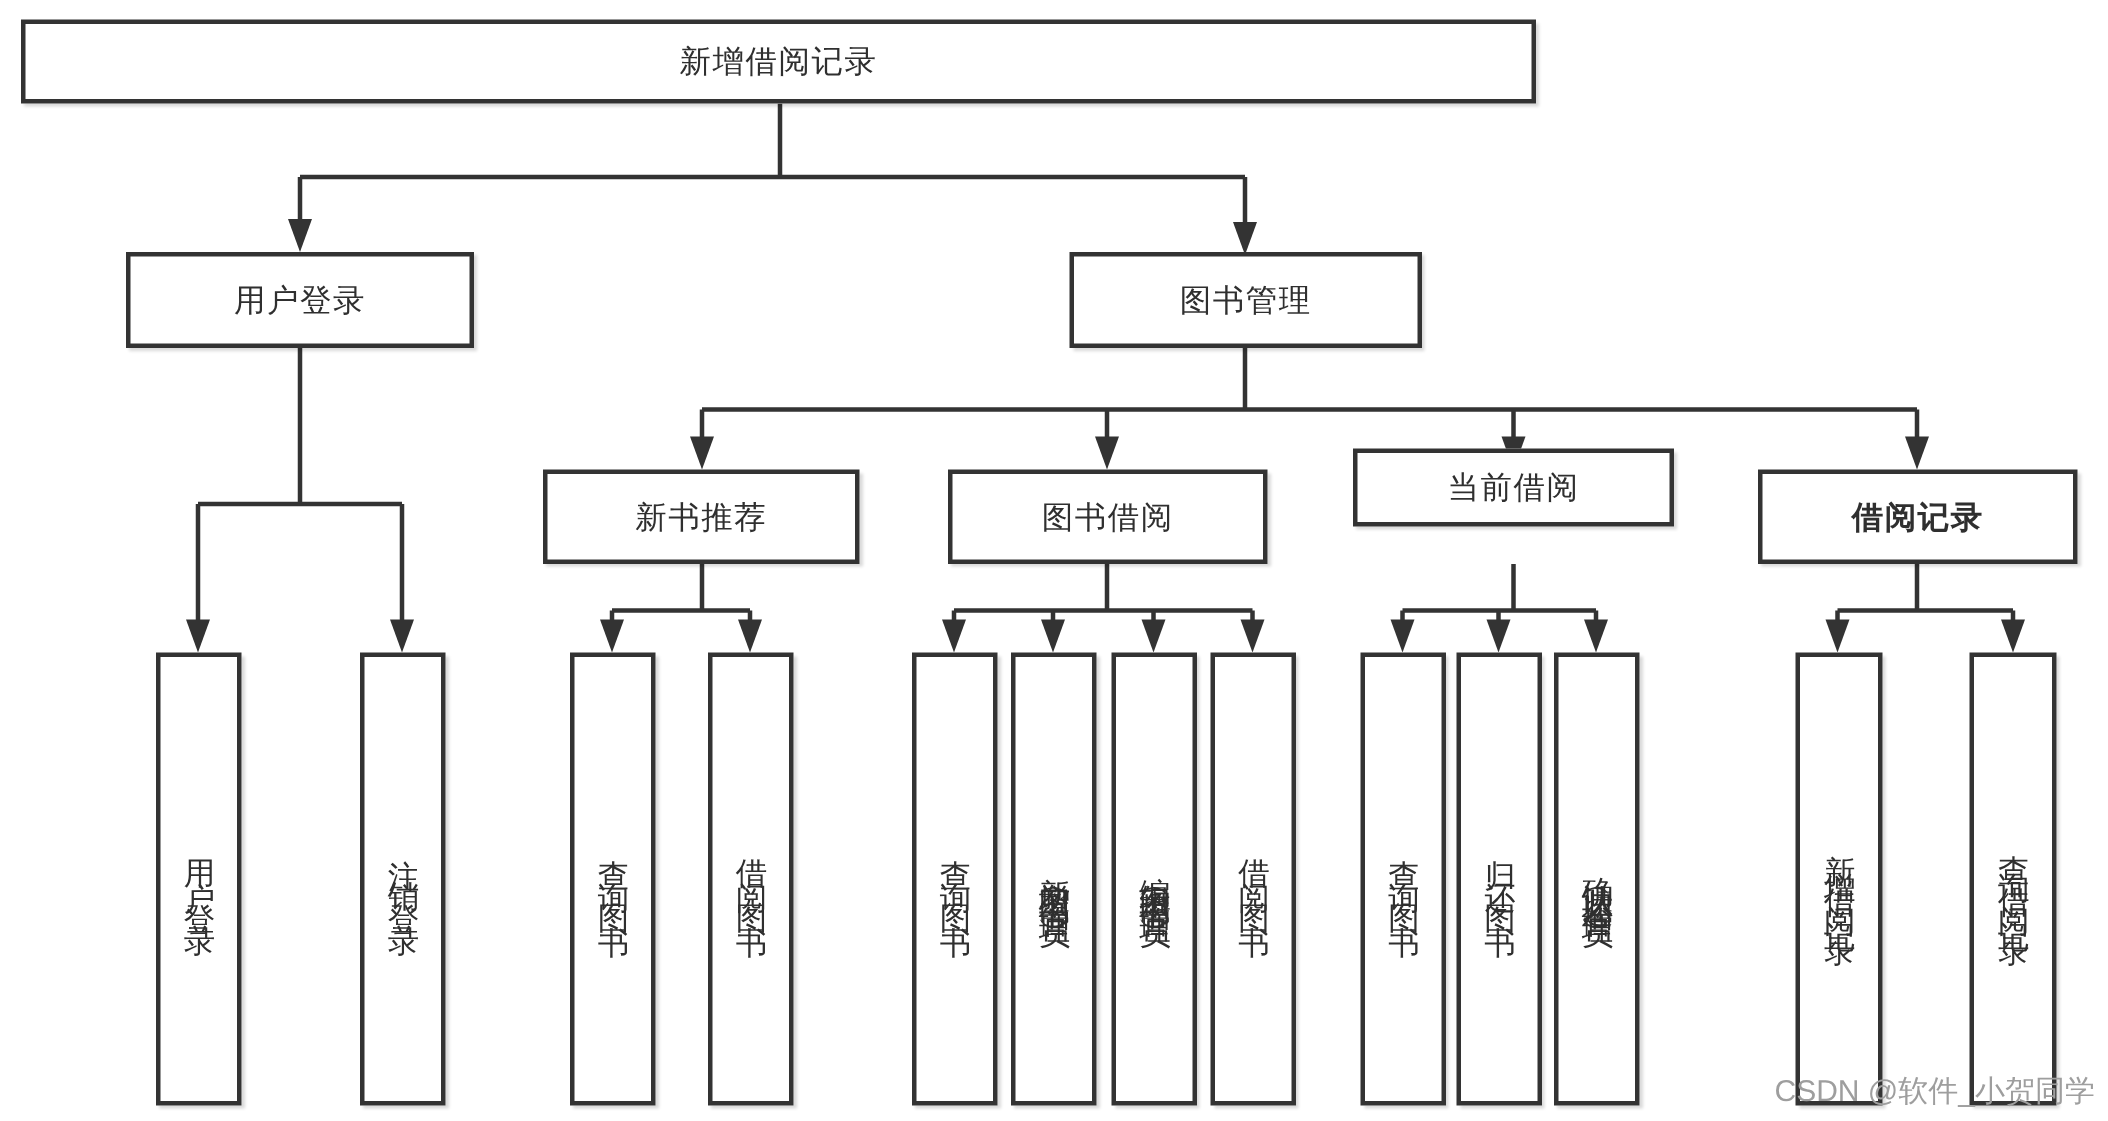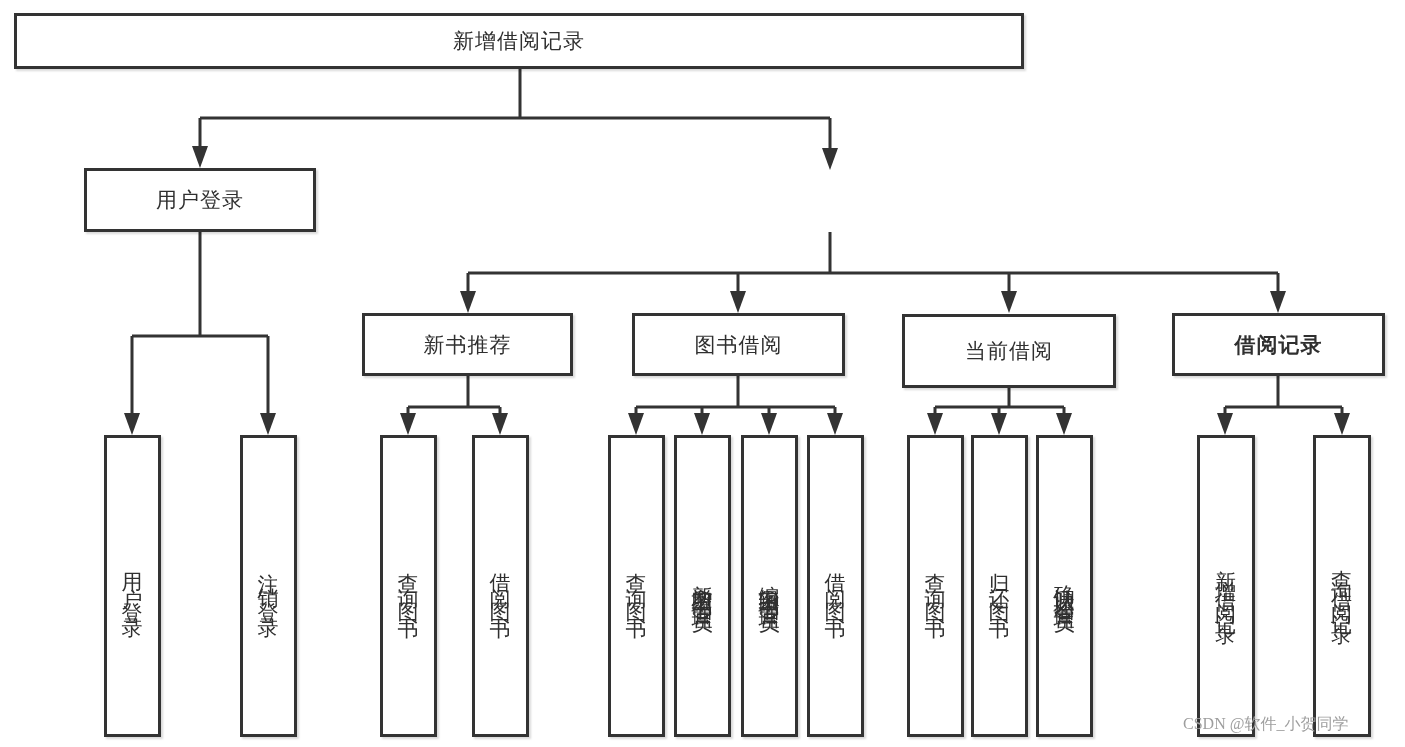--- a/index.html
+++ b/index.html
@@ -112,6 +112,9 @@
   <div class="box h" style="left:84px; top:168px; width:232px; height:64px;">
     <span>用户登录</span>
   </div>
+  <div class="box h" style="left:713px; top:168px; width:235px; height:64px;">
+    <span>图书管理</span>
+  </div>
 
   <div class="box h" style="left:362px; top:313px; width:211px; height:63px;">
     <span>新书推荐</span>

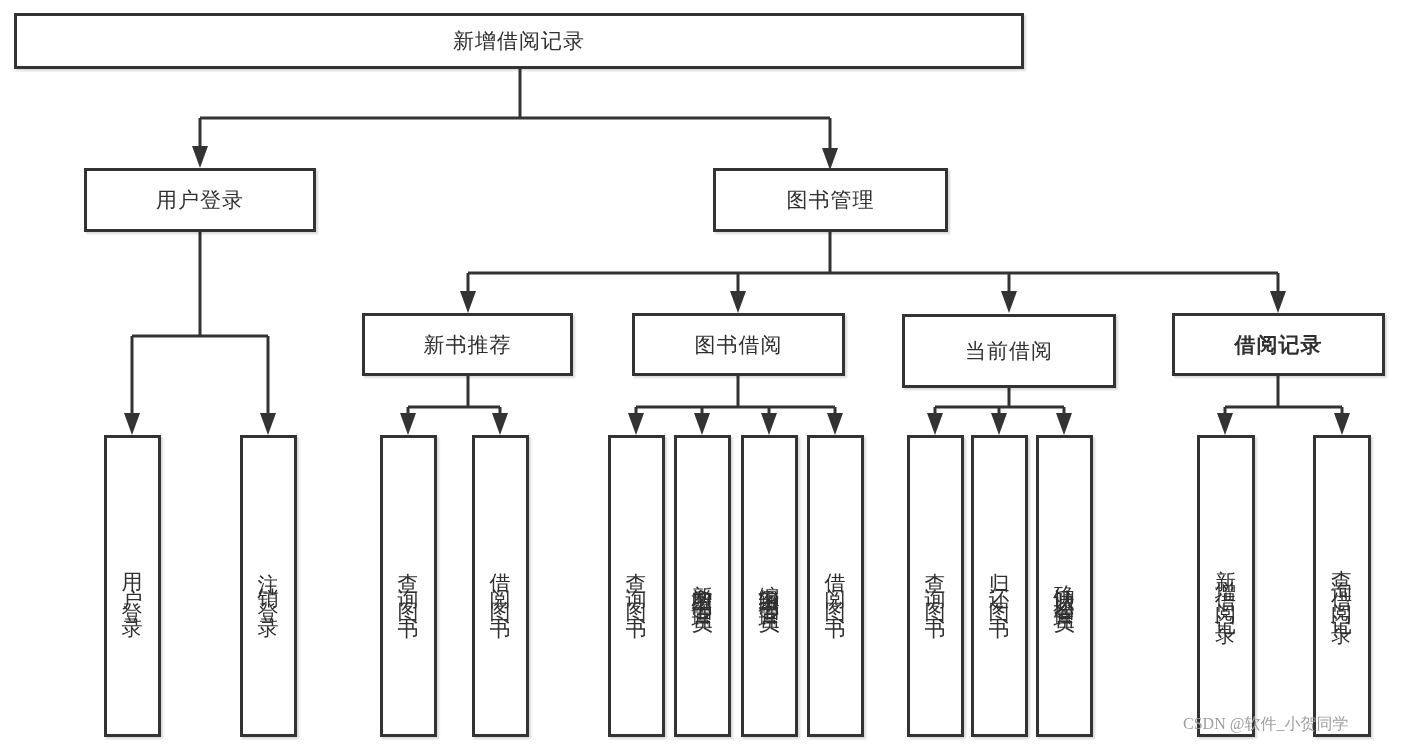--- a/index.html
+++ b/index.html
@@ -122,7 +122,7 @@
   <div class="box h" style="left:632px; top:313px; width:213px; height:63px;">
     <span>图书借阅</span>
   </div>
-  <div class="box h" style="left:902px; top:314px; width:214px; height:74px;">
+  <div class="box h" style="left:902px; top:299px; width:214px; height:52px;">
     <span>当前借阅</span>
   </div>
   <div class="box h" style="left:1172px; top:313px; width:213px; height:63px;font-weight:bold;">

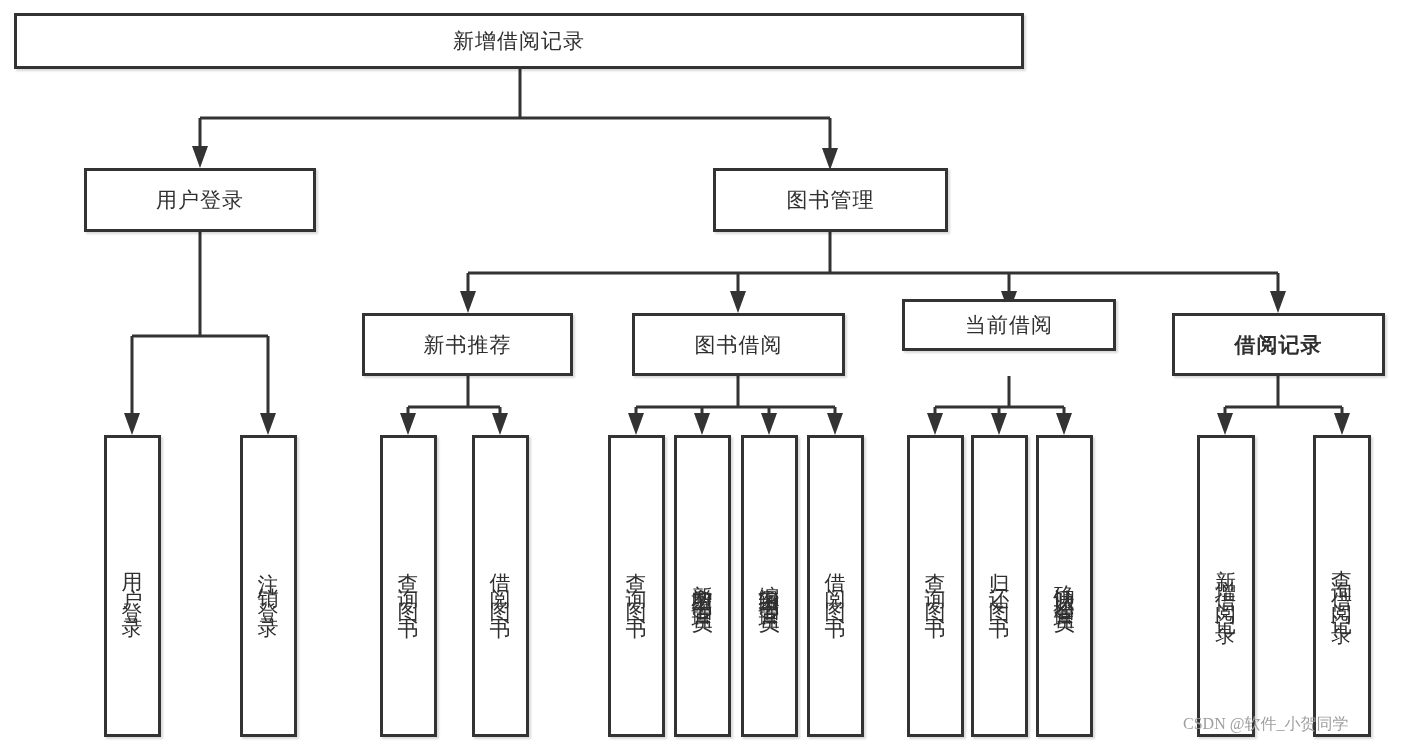--- a/index.html
+++ b/index.html
@@ -57,11 +57,10 @@
     left: 1183px;
     top: 714px;
     width: 215px;
-    font-size: 16px;
+    font-size: 20px;
     color: var(--watermark, #9e9e9e);
     white-space: nowrap;
     z-index: 3;
-    font-family: Liberation Serif, serif;
   }
 </style>
 </head>

